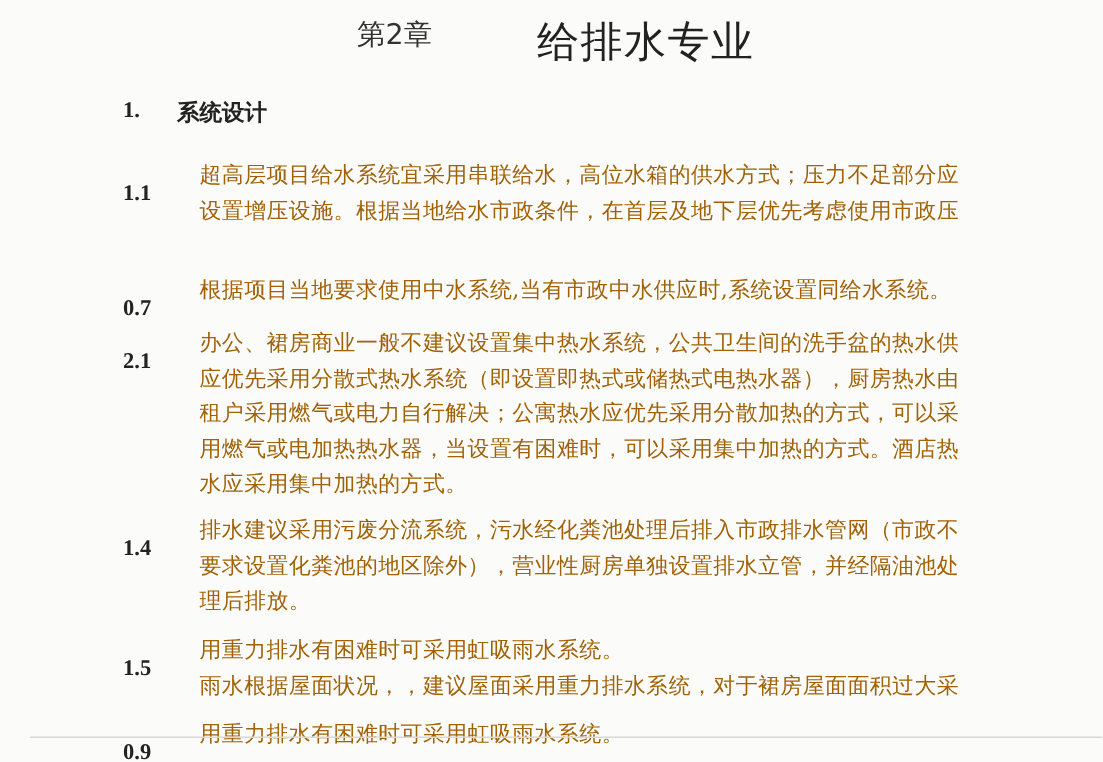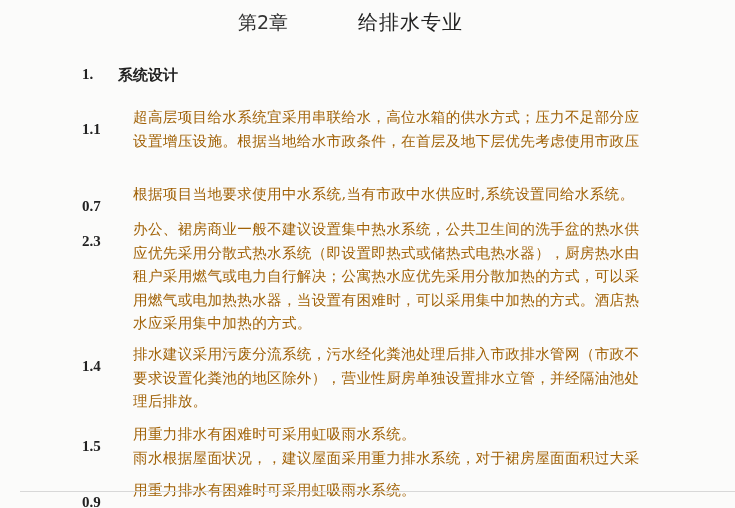--- a/index.html
+++ b/index.html
@@ -19,7 +19,7 @@
   .chapter-title {
     position: absolute; left: 358px; top: 1px;
     font-family: "DejaVu Sans", "Liberation Sans", sans-serif;
-    font-size: 20px; color: #222; letter-spacing: 1px;
+    font-size: 28px; color: #222; letter-spacing: 1px;
   }
   .section {
     position: absolute; left: 82px; top: 66px;

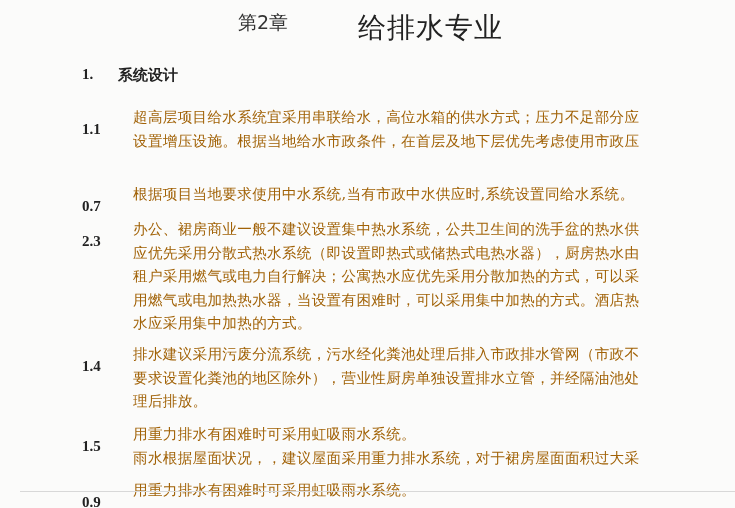--- a/index.html
+++ b/index.html
@@ -73,7 +73,7 @@
 </div>
 
 <div class="item" style="top:217px;">
-  <span class="num">2.3</span>
+  <span class="num">2.1</span>
   <div class="body">
     <span class="line">办公、裙房商业一般不建议设置集中热水系统，公共卫生间的洗手盆的热水供</span>
     <span class="line">应优先采用分散式热水系统（即设置即热式或储热式电热水器），厨房热水由</span>

